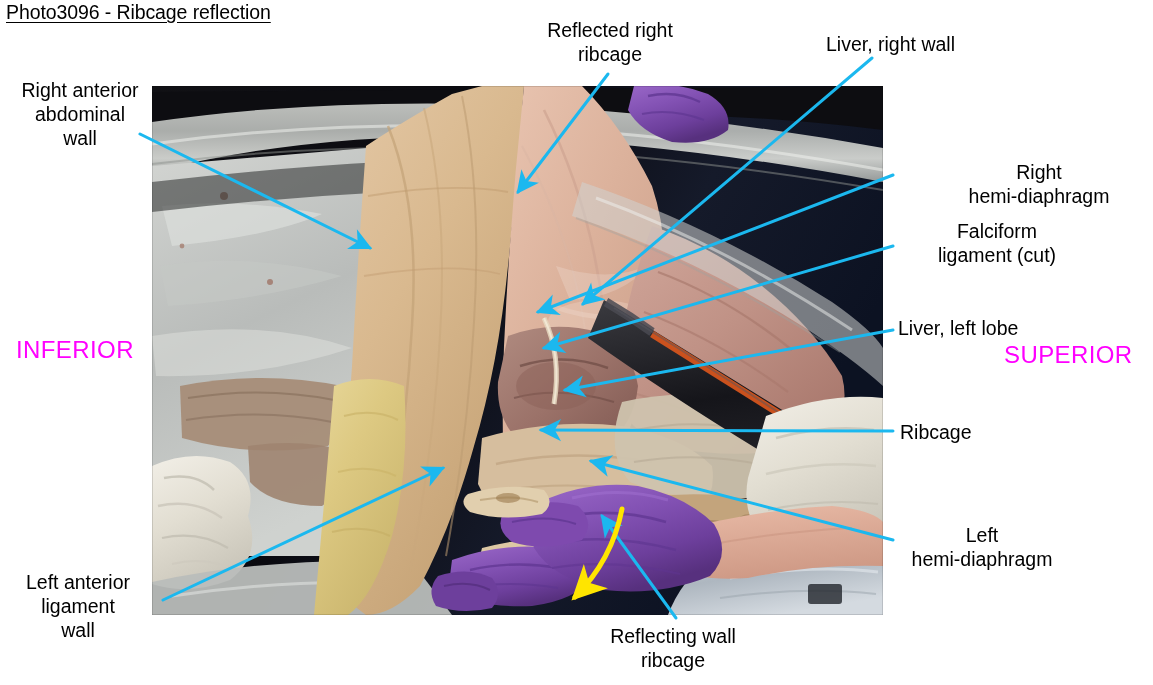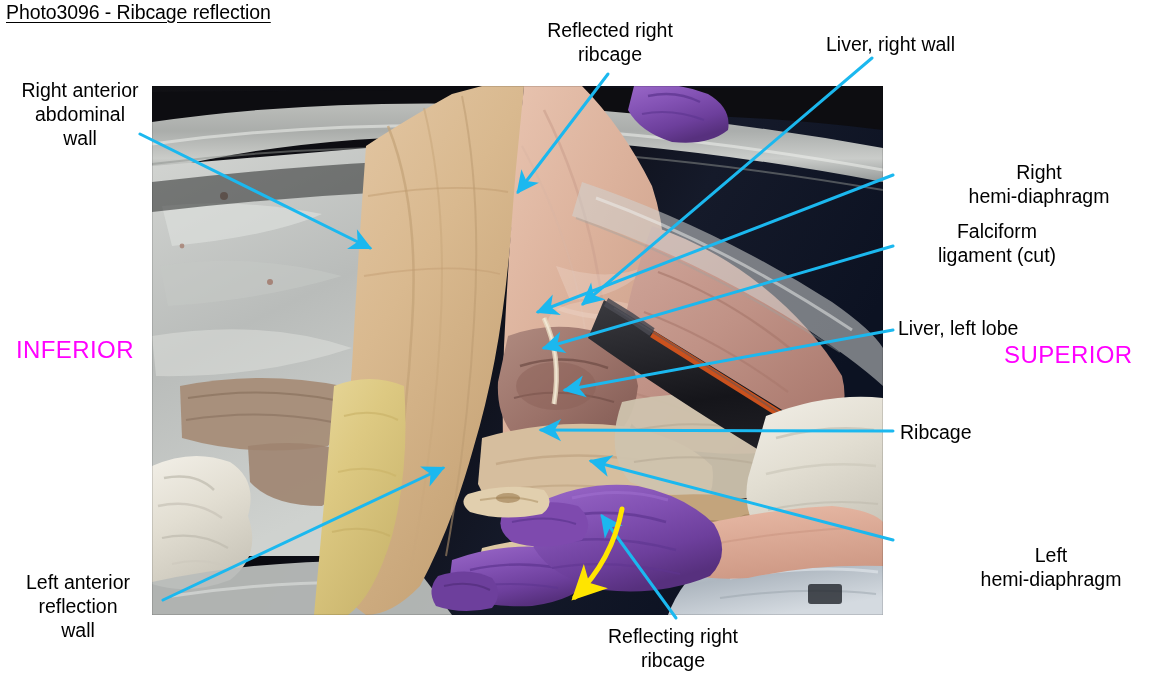--- a/index.html
+++ b/index.html
@@ -313,7 +313,7 @@
 
   <div class="lbl one" style="left:900px; top:420px; width:200px; text-align:left;">Ribcage</div>
 
-  <div class="lbl" style="left:951px; top:523px; width:200px;margin-top:20px;">Left
+  <div class="lbl" style="left:882px; top:523px; width:200px;">Left
 hemi-diaphragm</div>
 
   <div class="lbl" style="left:2px; top:570px; width:152px;">Left anterior

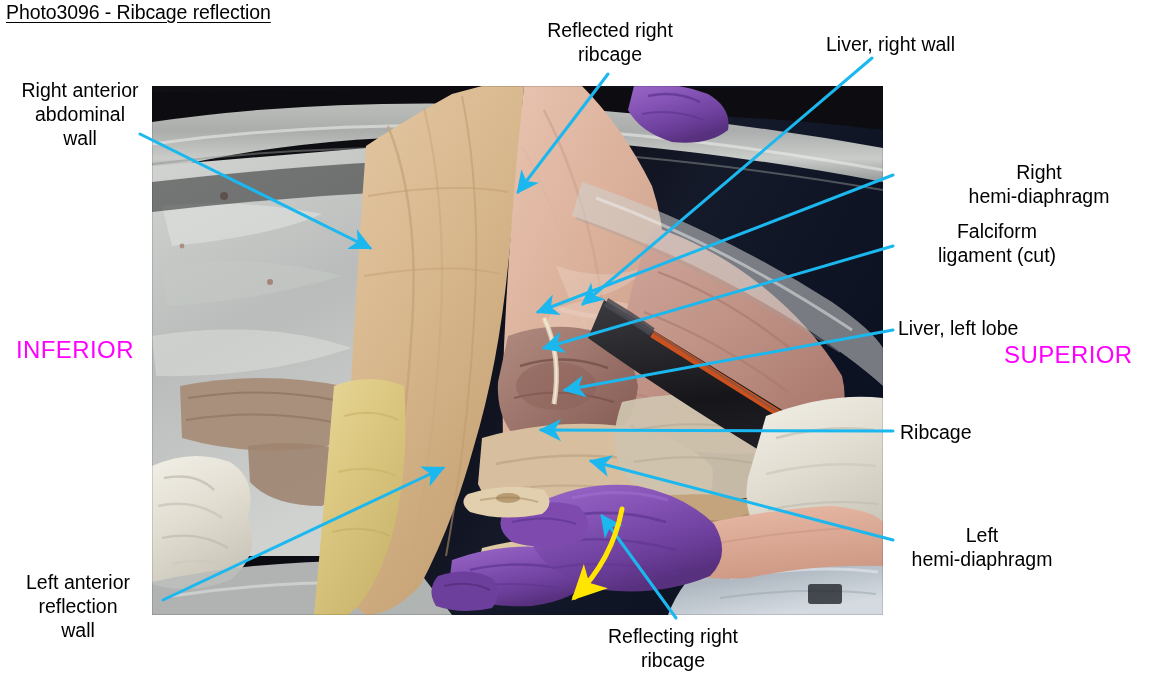--- a/index.html
+++ b/index.html
@@ -317,7 +317,7 @@
 hemi-diaphragm</div>
 
   <div class="lbl" style="left:2px; top:570px; width:152px;">Left anterior
-reflection
+ligament
 wall</div>
 
   <div class="lbl" style="left:573px; top:624px; width:200px;">Reflecting right

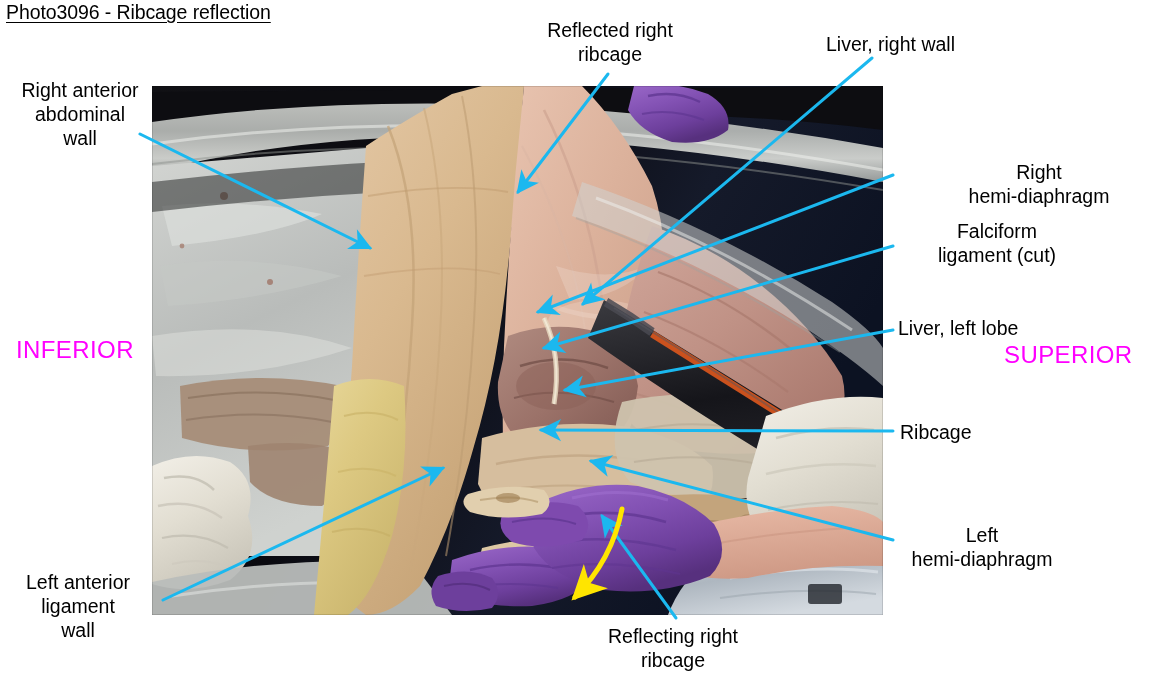--- a/index.html
+++ b/index.html
@@ -320,7 +320,7 @@
 ligament
 wall</div>
 
-  <div class="lbl" style="left:573px; top:624px; width:200px;">Reflecting right
+  <div class="lbl" style="left:573px; top:624px; width:200px;">Reflecting wall
 ribcage</div>
 
   <div class="orient" style="left:16px; top:336px;">INFERIOR</div>

